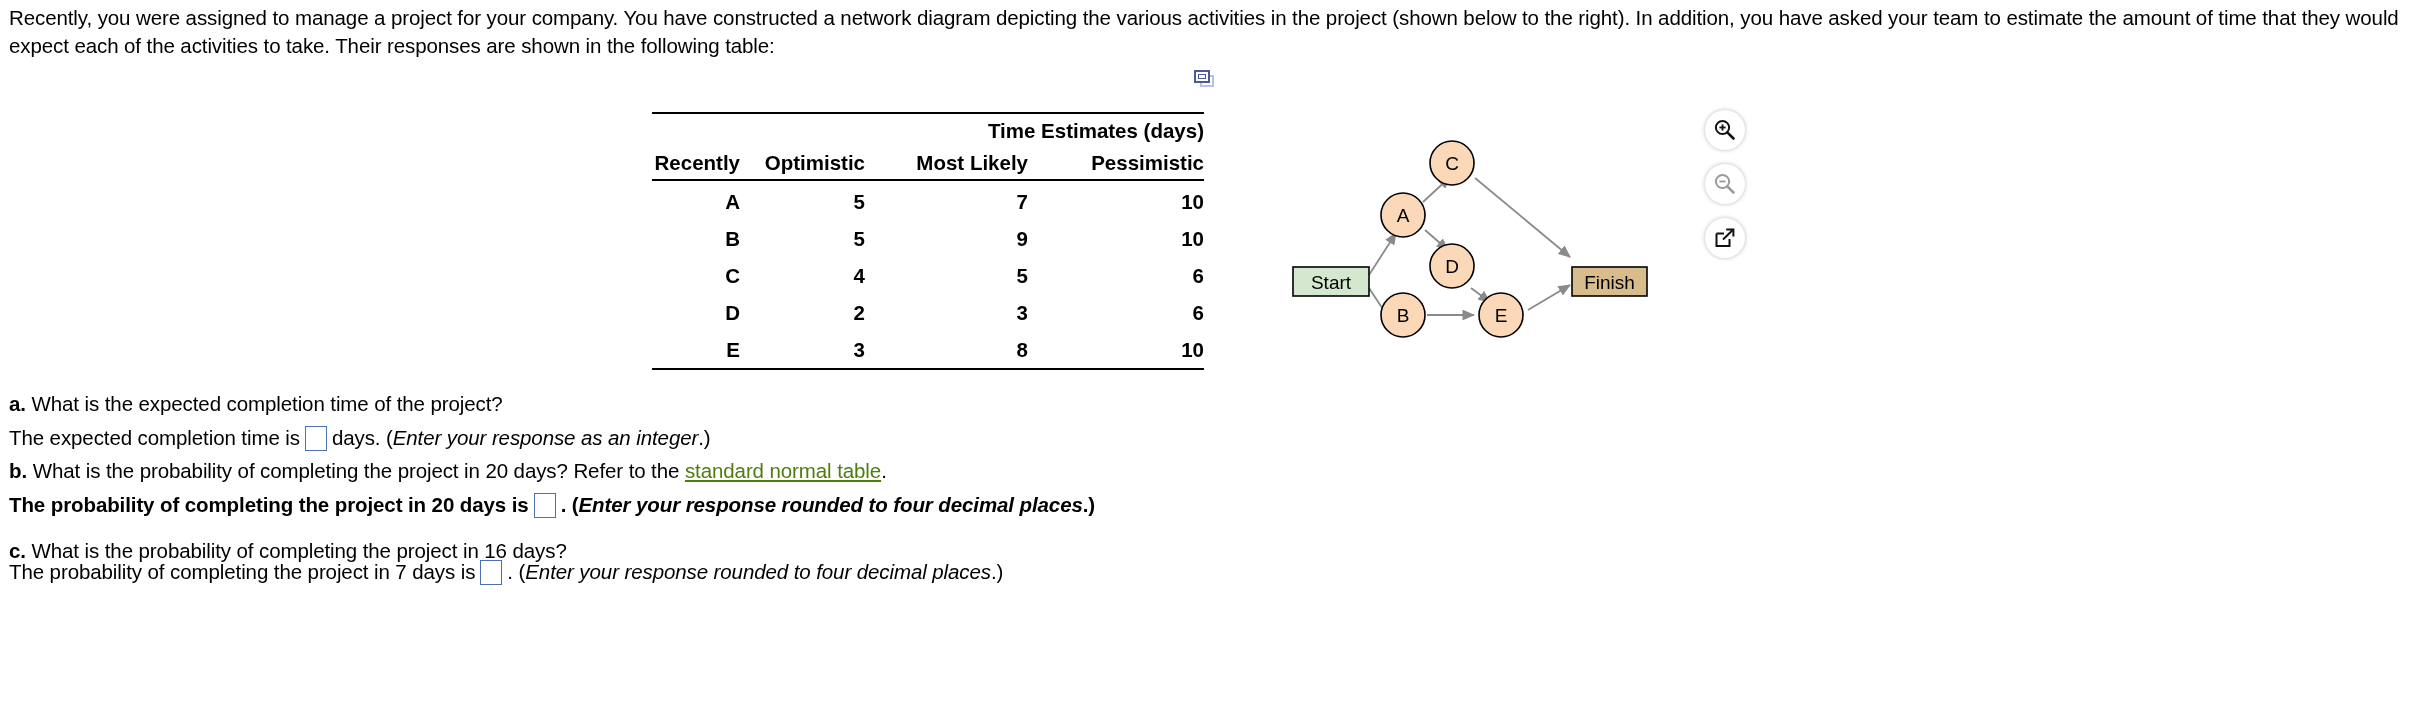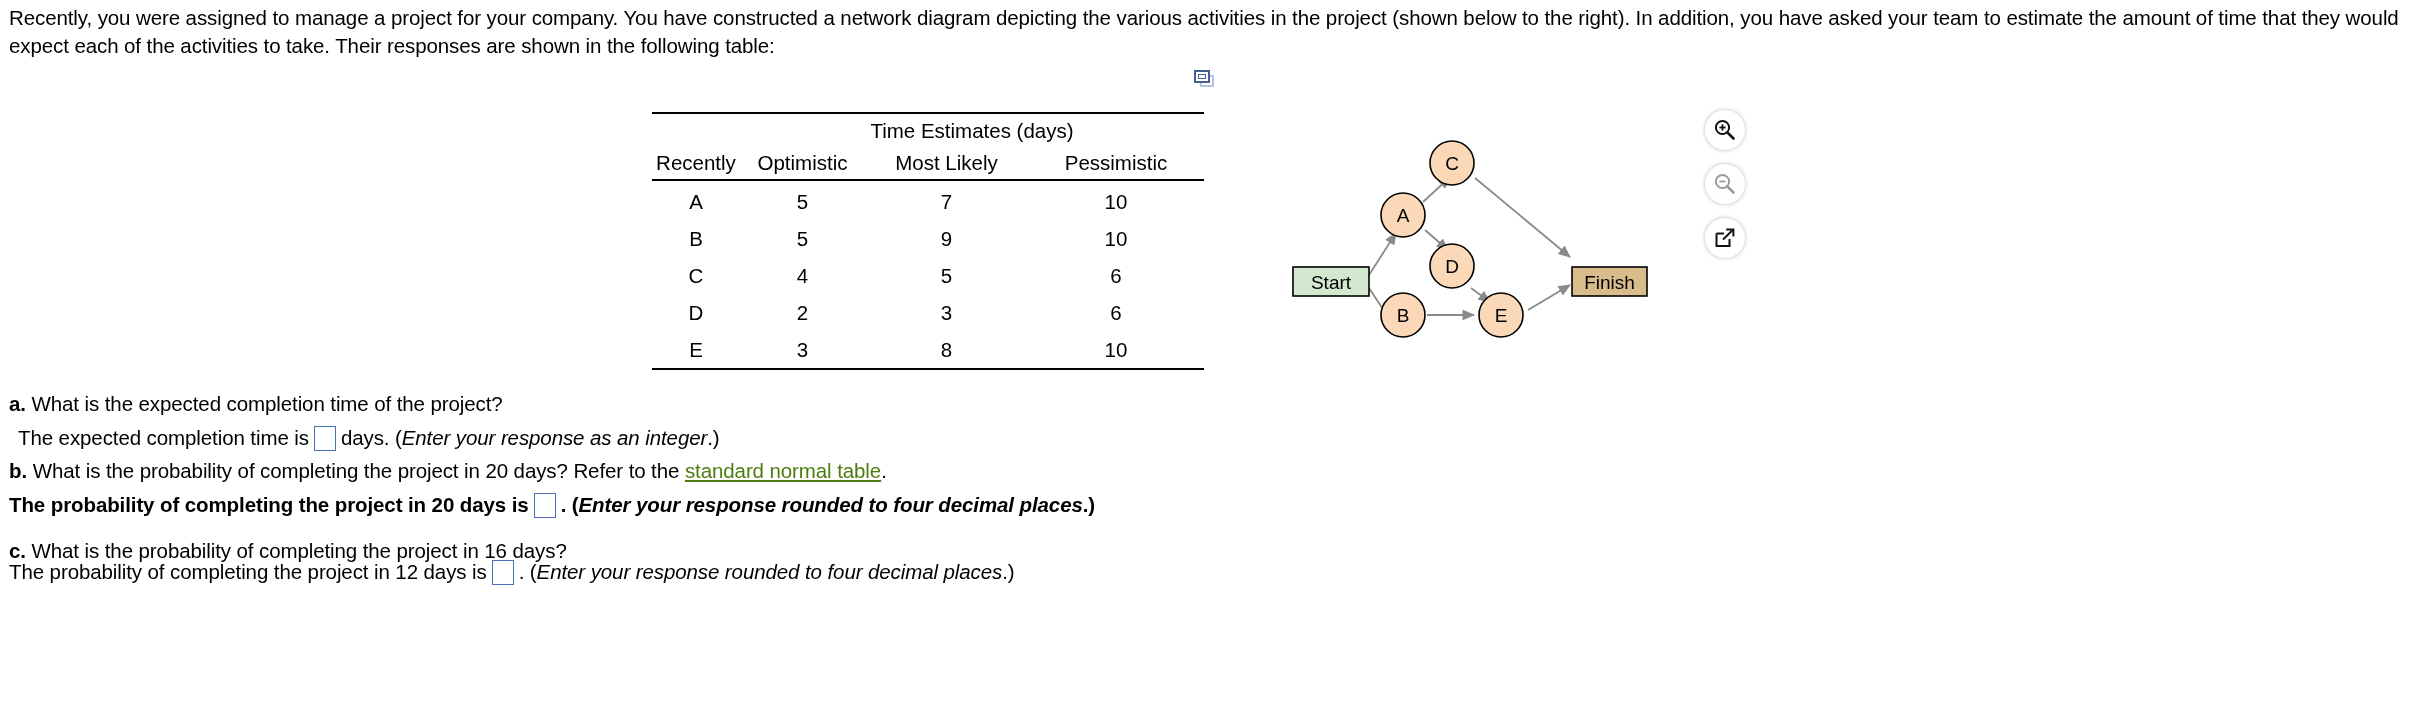--- a/index.html
+++ b/index.html
@@ -76,8 +76,8 @@
   }
   #est-table td, #est-table th {
     padding: 0;
-    text-align: center;
-    font-weight: normal;
+    text-align: right;
+    font-weight: bold;
   }
   .rule-top td {
     border-top: 2px solid #000;

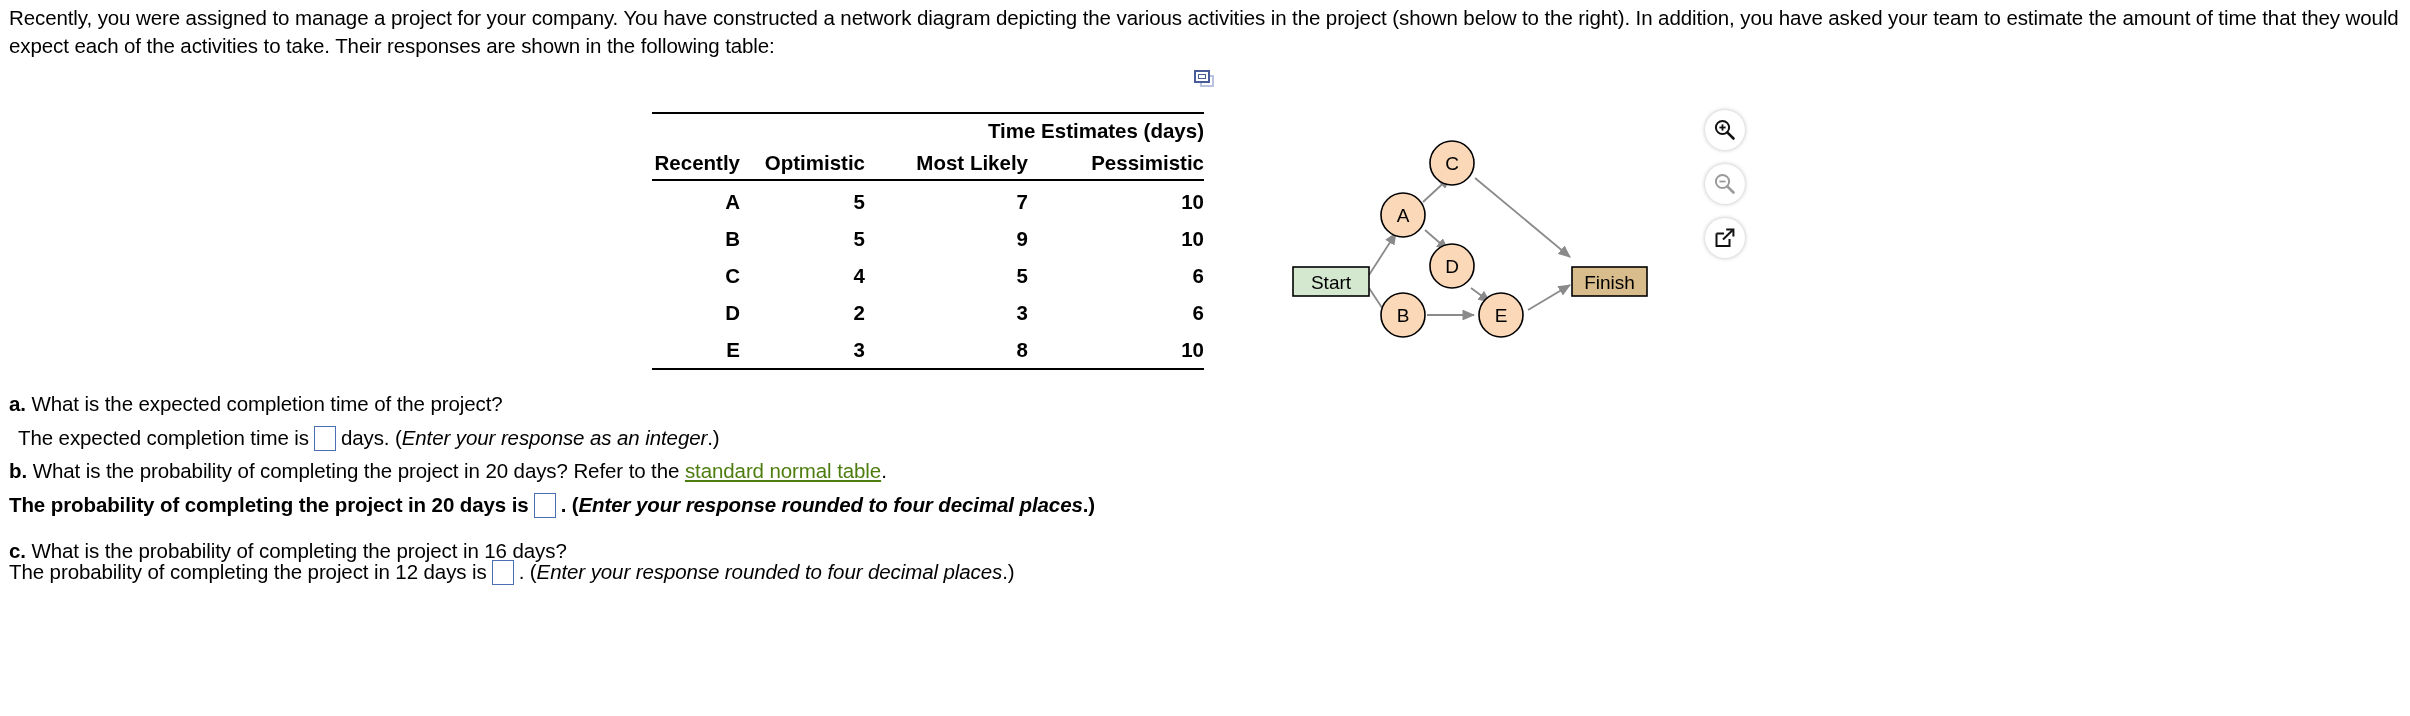--- a/index.html
+++ b/index.html
@@ -209,7 +209,7 @@
   }
 
   #q-a-head  { top: 391px; }
-  #q-a-ans   { top: 425px; margin-left: 9px; }
+  #q-a-ans   { top: 425px; }
   #q-b-head  { top: 458px; }
   #q-b-ans   { top: 492px; font-weight: bold; }
   #q-c-head  { top: 538px; }

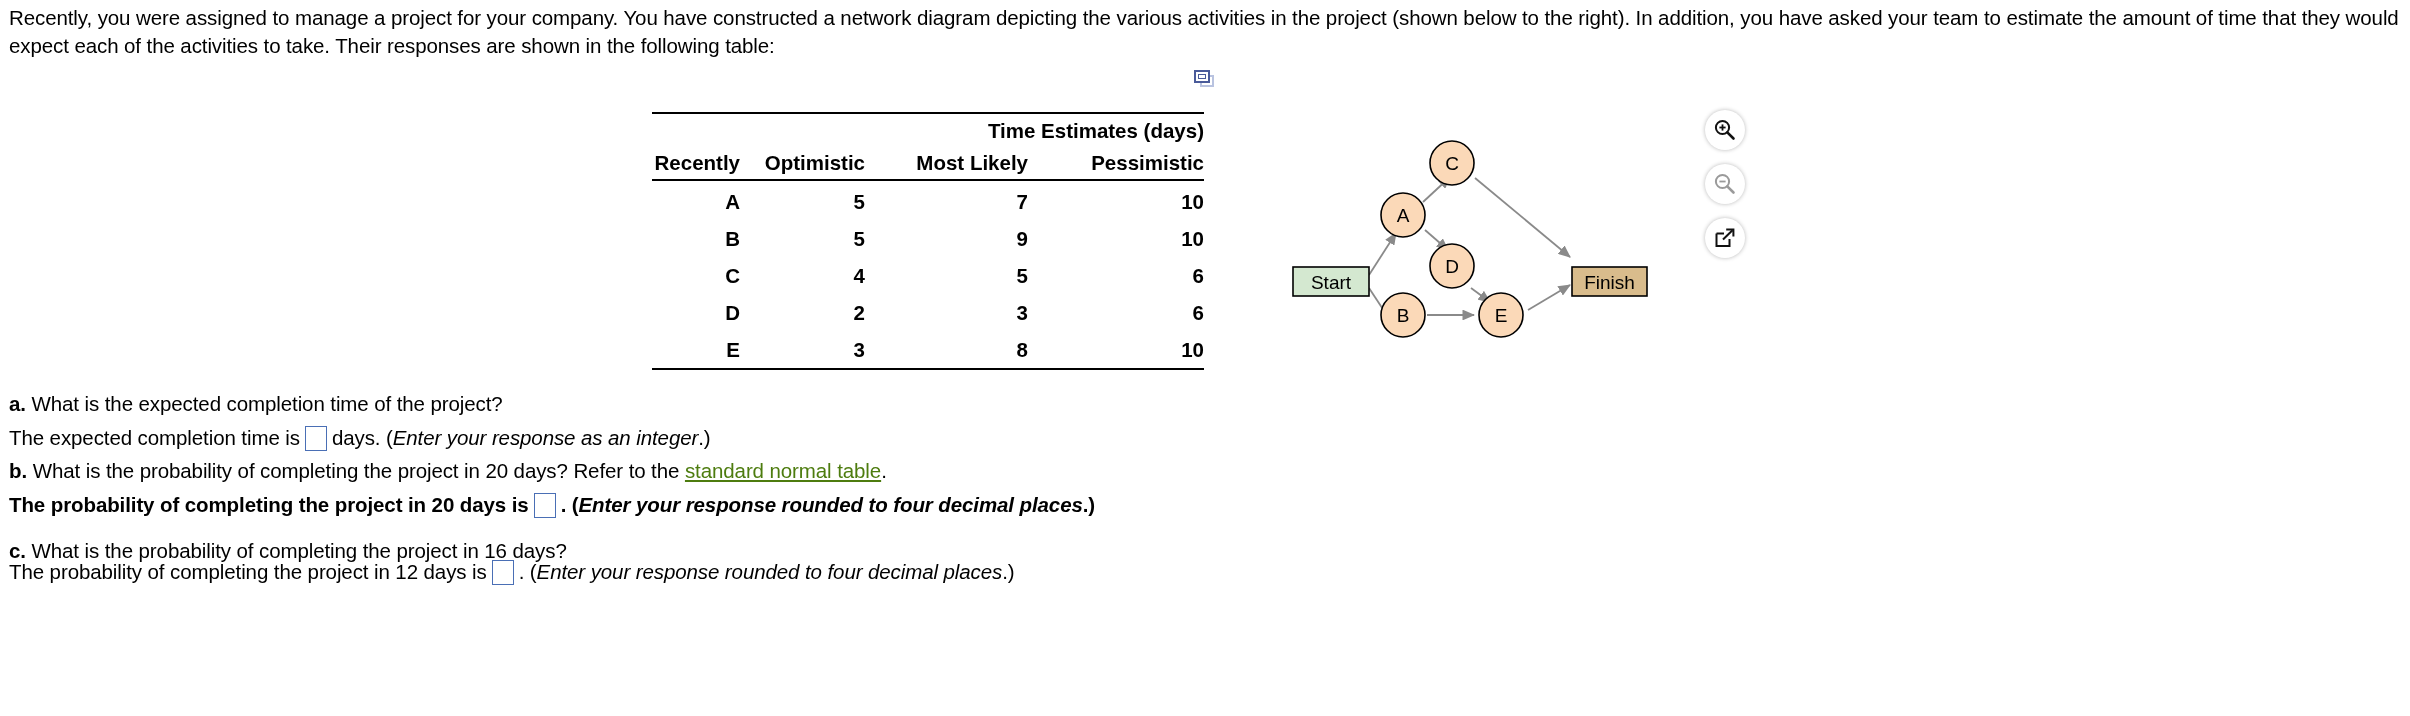--- a/index.html
+++ b/index.html
@@ -382,7 +382,7 @@
 </div>
 
 <div id="q-c-ans" class="qline">
-  <span>The probability of completing the project in 12 days is</span><span class="answer-box"></span><span>. (</span><span class="ital">Enter your response rounded to four decimal places</span><span>.)</span>
+  <span>The probability of completing the project in 7 days is</span><span class="answer-box"></span><span>. (</span><span class="ital">Enter your response rounded to four decimal places</span><span>.)</span>
 </div>
 
 </body></html>

